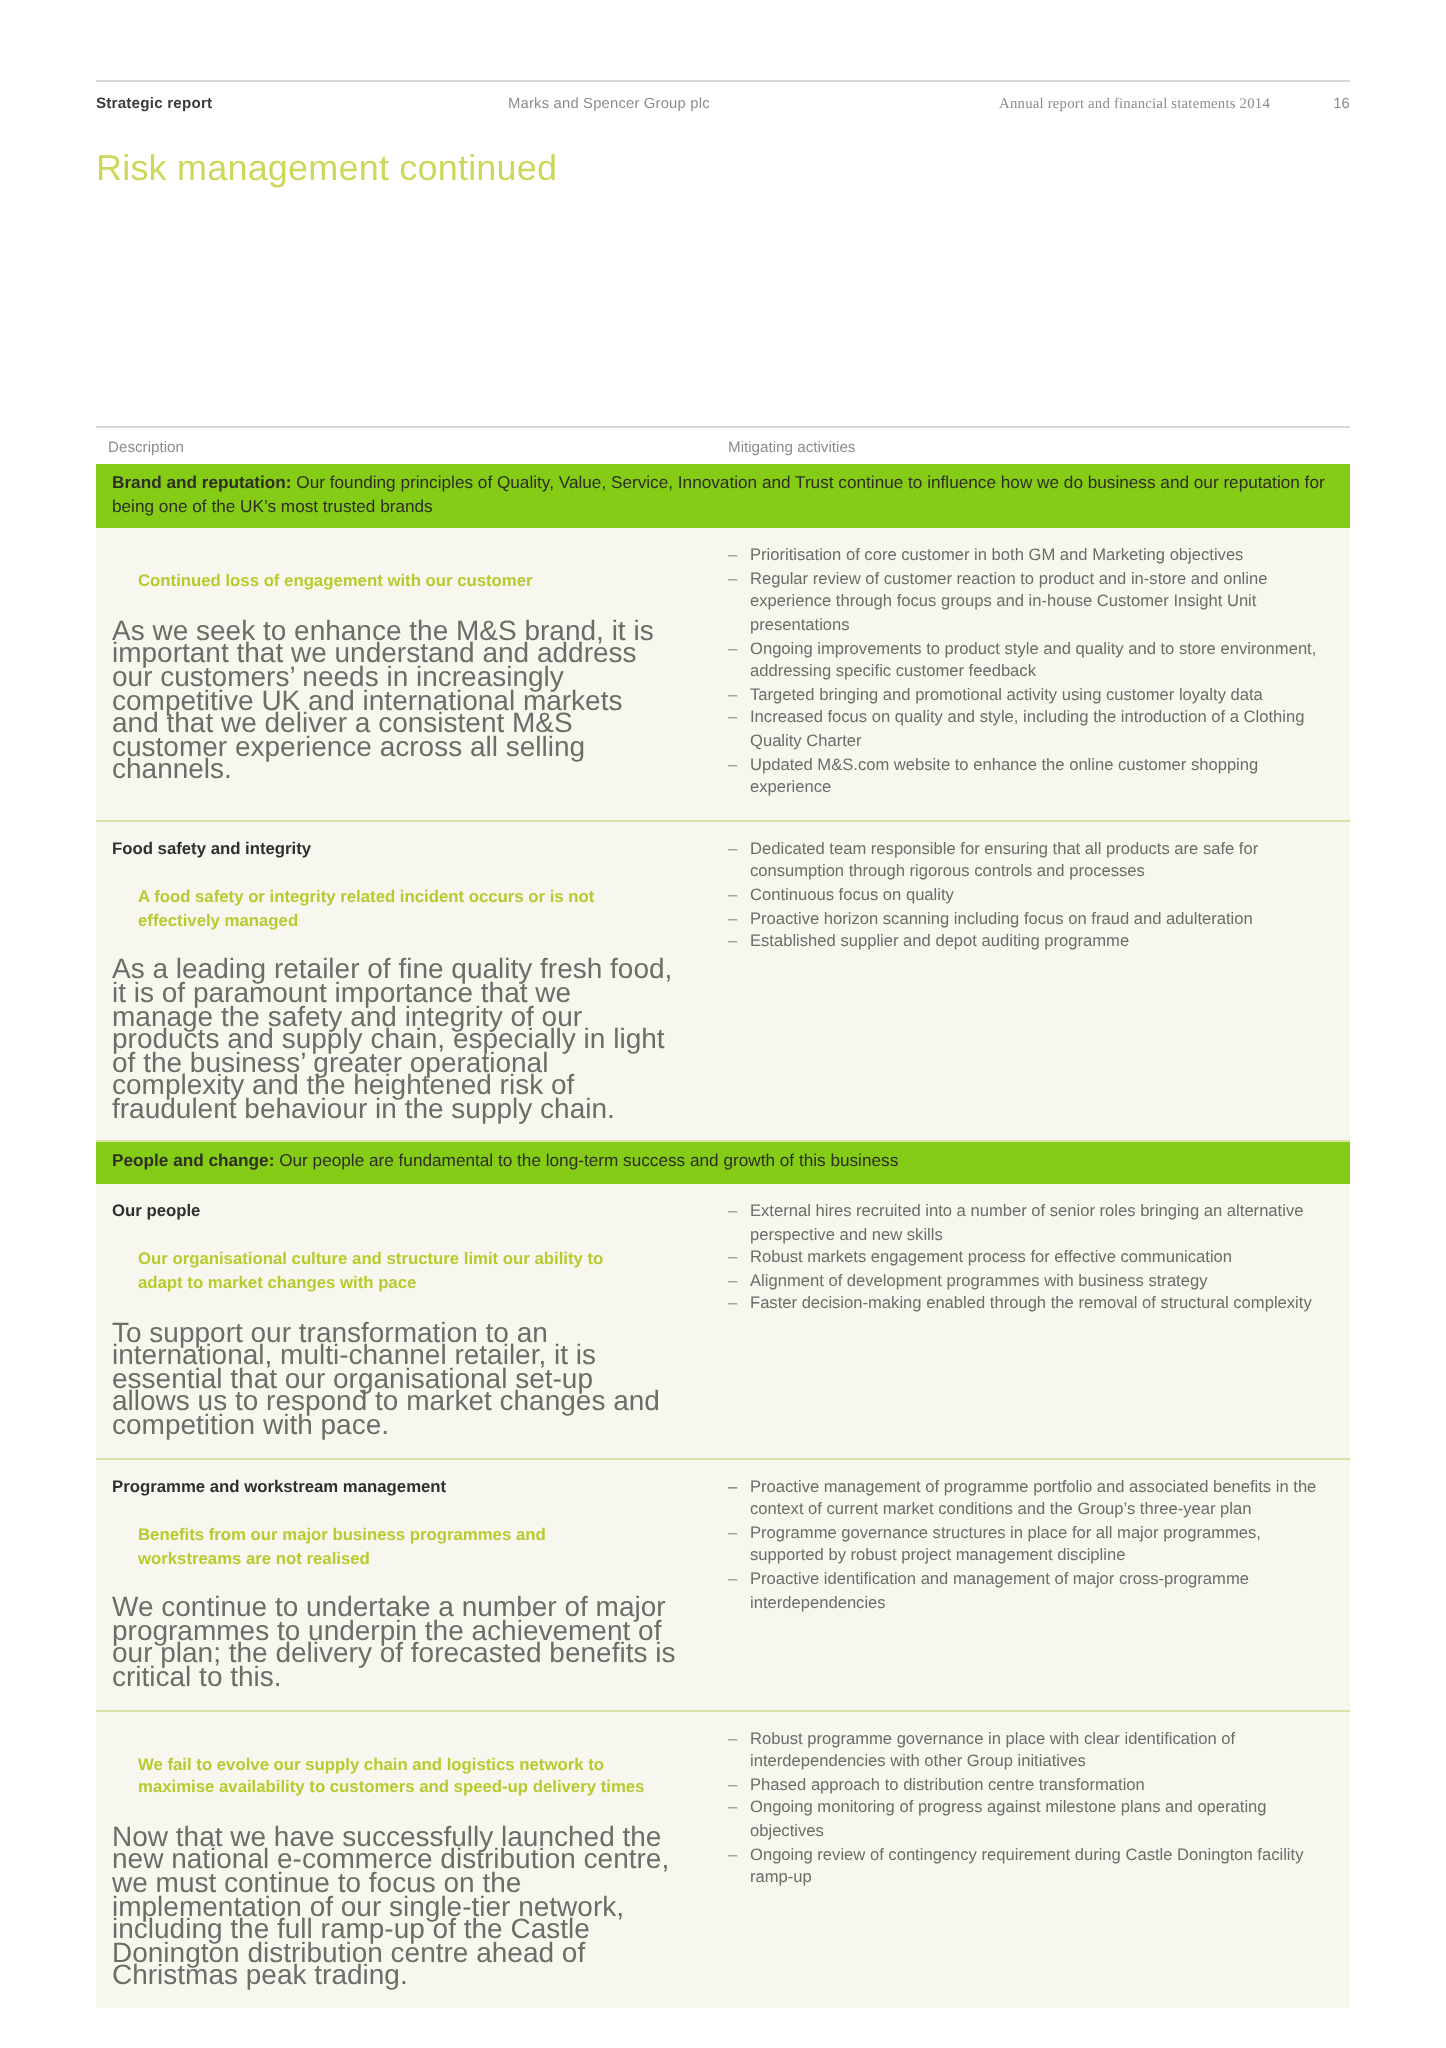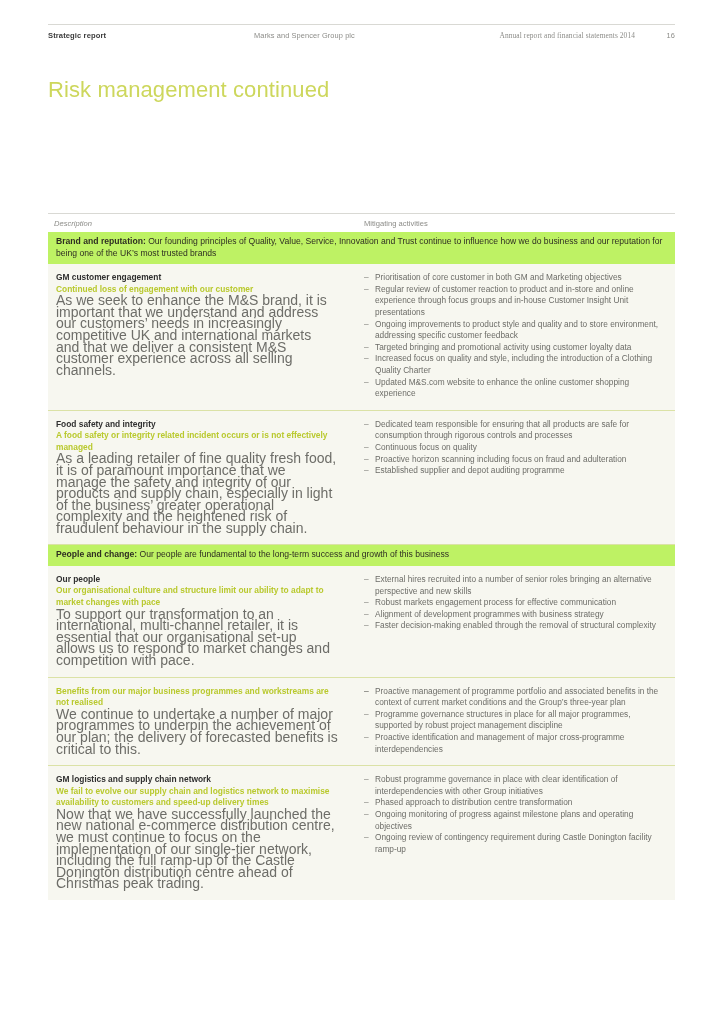--- a/index.html
+++ b/index.html
@@ -26,7 +26,7 @@
   .runhead {
     position: absolute;
     left: 48px;
-    top: 24px;
+    top: 40px;
     width: 627px;
     border-top: 1px solid #d9d9d4;
     padding-top: 6px;

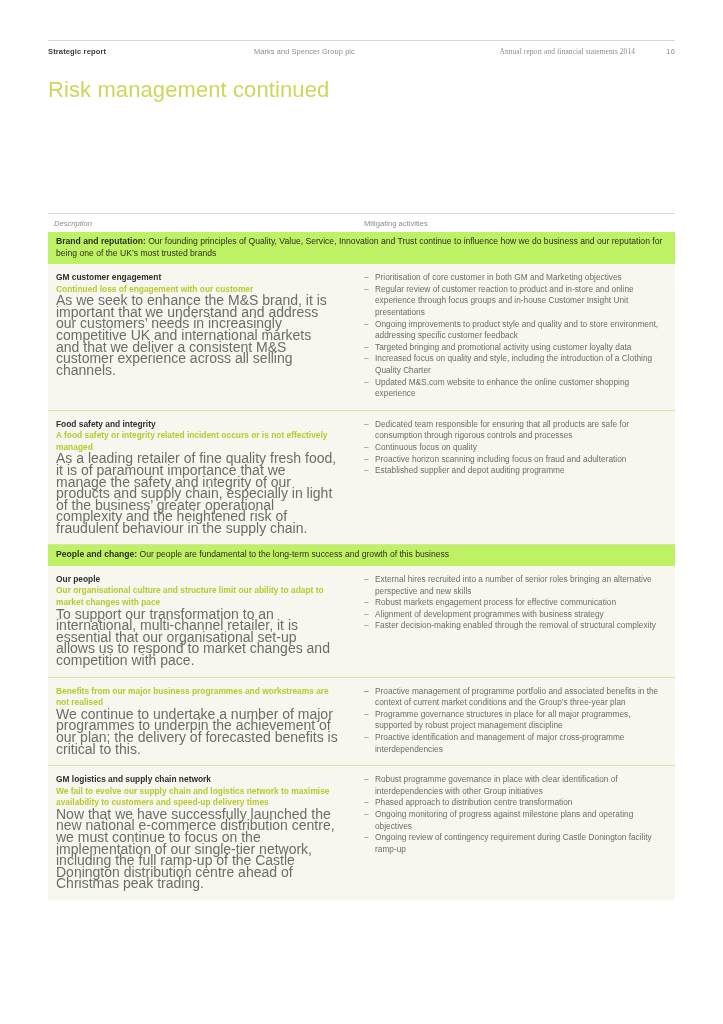--- a/index.html
+++ b/index.html
@@ -65,7 +65,7 @@
     position: absolute;
     left: 48px;
     top: 62px;
-    font-size: 22px;
+    font-size: 18px;
     font-weight: normal;
     letter-spacing: .1px;
     color: #cdd75c;

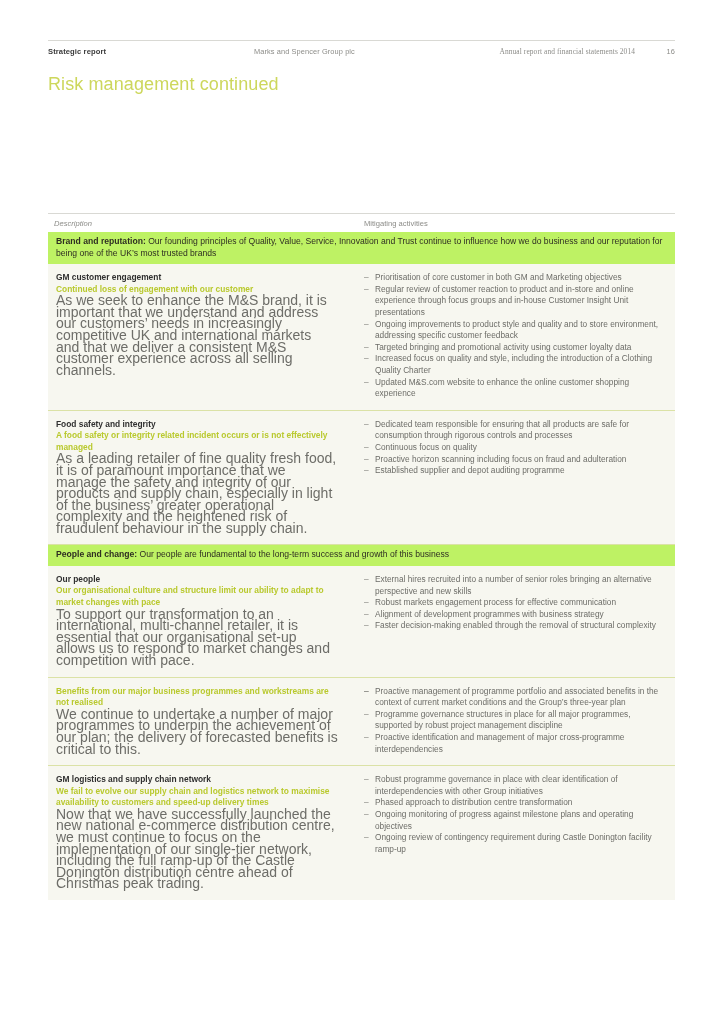--- a/index.html
+++ b/index.html
@@ -90,7 +90,6 @@
     flex: 0 0 306px;
     padding-left: 6px;
     box-sizing: border-box;
-    font-style: italic;
   }
   .col-head .ch-mit {
     flex: 1 1 auto;

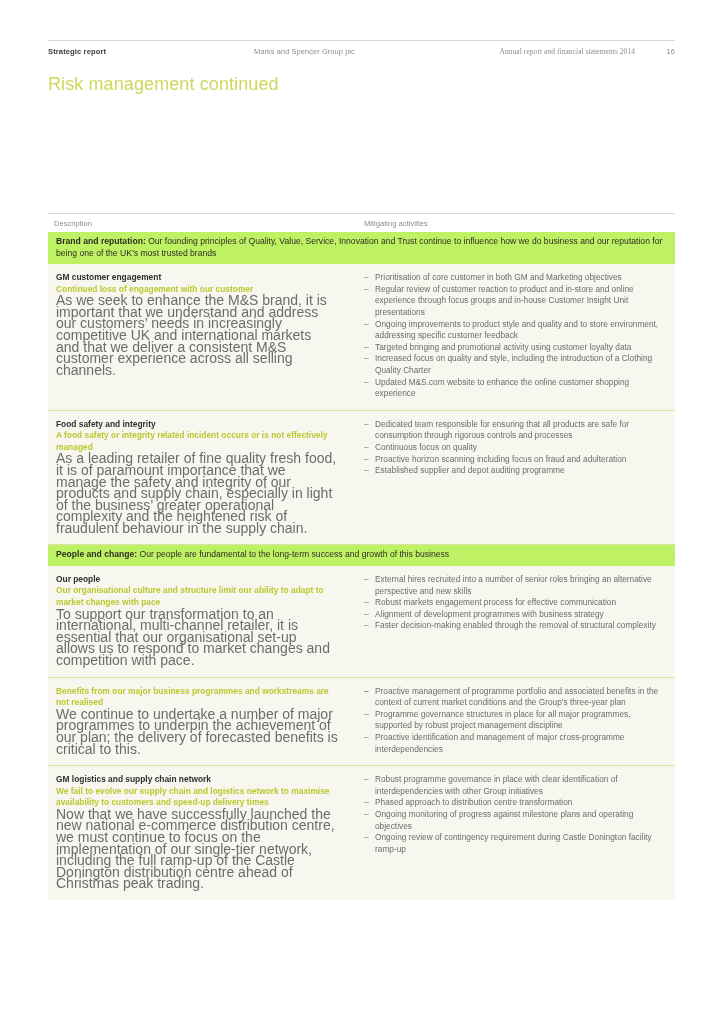--- a/index.html
+++ b/index.html
@@ -97,7 +97,7 @@
   }
 
   .band {
-    background: #bef264;
+    background: #84cc16;
     padding: 4px 8px 5px 8px;
     font-size: 8.6px;
     line-height: 11.6px;

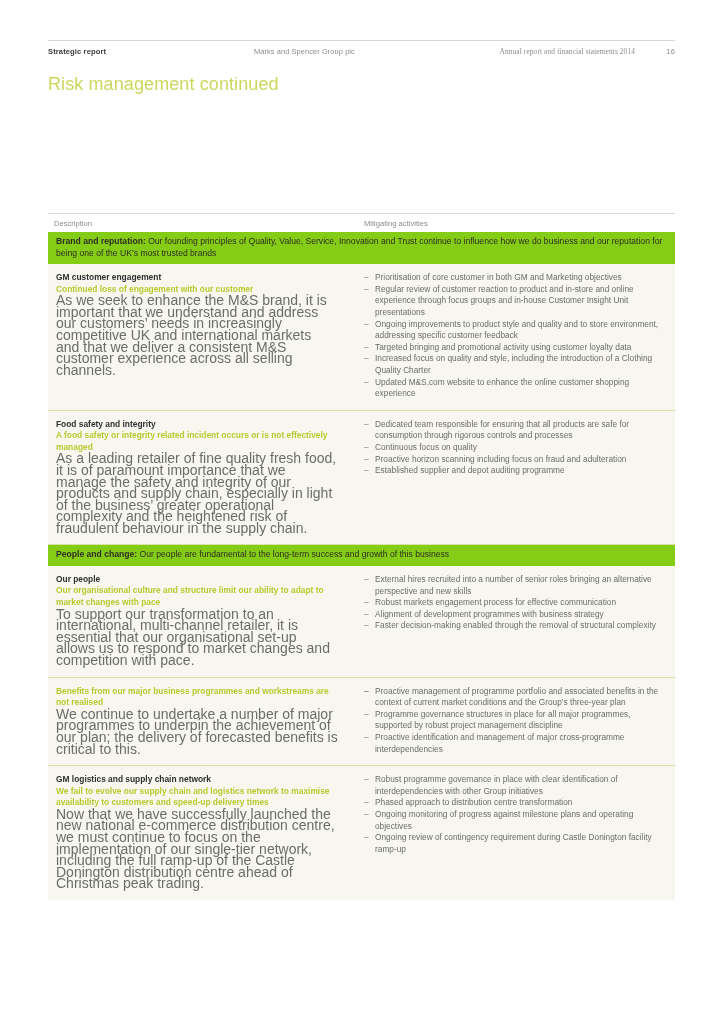--- a/index.html
+++ b/index.html
@@ -192,7 +192,6 @@
         <div class="band"><b>Brand and reputation:</b><span> Our founding principles of Quality, Value, Service, Innovation and Trust continue to influence how we do business and our reputation for being one of the UK’s most trusted brands</span></div>
         <div class="risk-row">
           <div class="cell-desc">
-            <p class="risk-name">GM customer engagement</p>
             <p class="risk-sub">Continued loss of engagement with our customer</p>
             <p class="risk-body">As we seek to enhance the M&amp;S brand, it is important that we understand and address our customers’ needs in increasingly competitive UK and international markets and that we deliver a consistent M&amp;S customer experience across all selling channels.</p>
           </div>

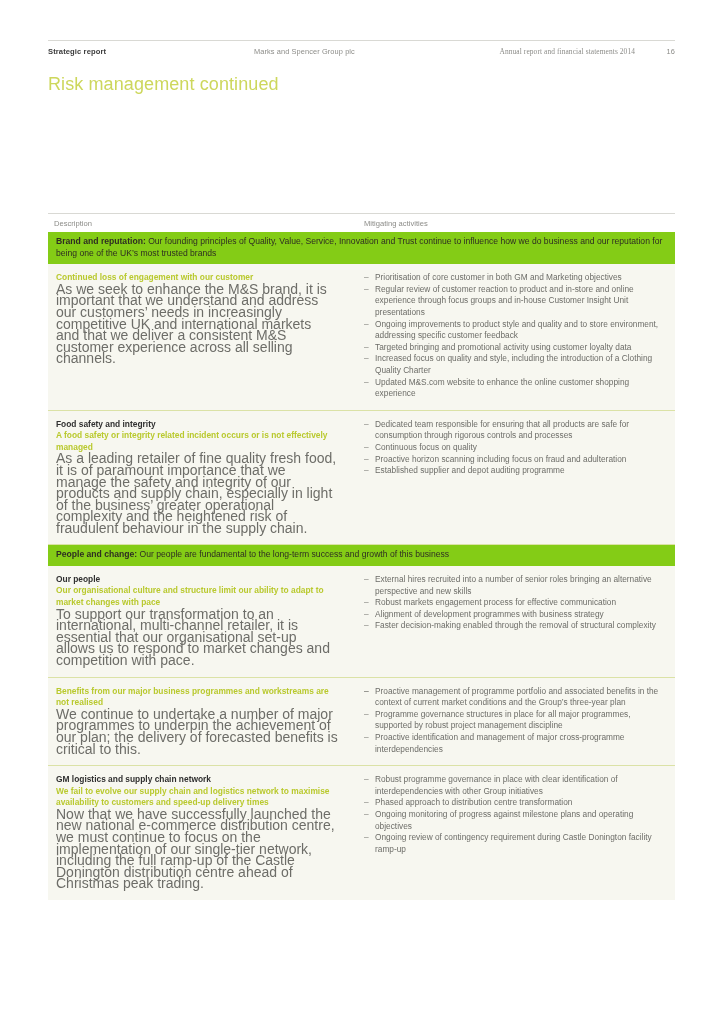--- a/index.html
+++ b/index.html
@@ -138,7 +138,7 @@
     font-weight: bold;
     color: #b9c92e;
     line-height: 11.6px;
-    margin: 0;
+    margin: 13px;
   }
   .risk-body {
     font-size: 14px;

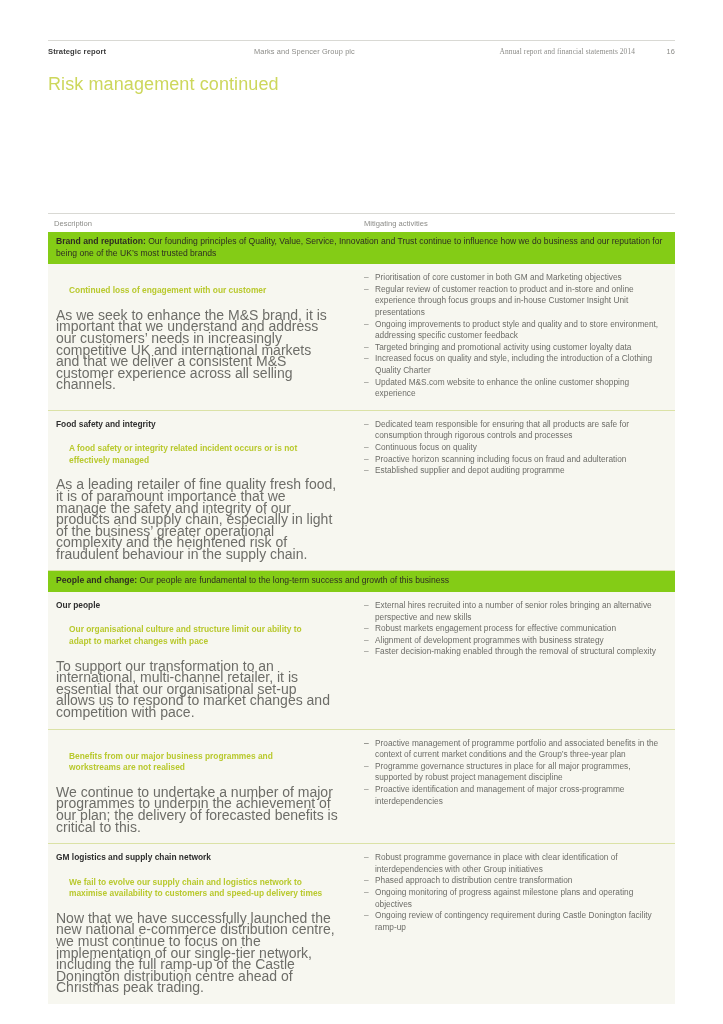--- a/index.html
+++ b/index.html
@@ -239,6 +239,7 @@
         </div>
         <div class="risk-row">
           <div class="cell-desc">
+            <p class="risk-name">Programme and workstream management</p>
             <p class="risk-sub">Benefits from our major business programmes and workstreams are not realised</p>
             <p class="risk-body">We continue to undertake a number of major programmes to underpin the achievement of our plan; the delivery of forecasted benefits is critical to this.</p>
           </div>

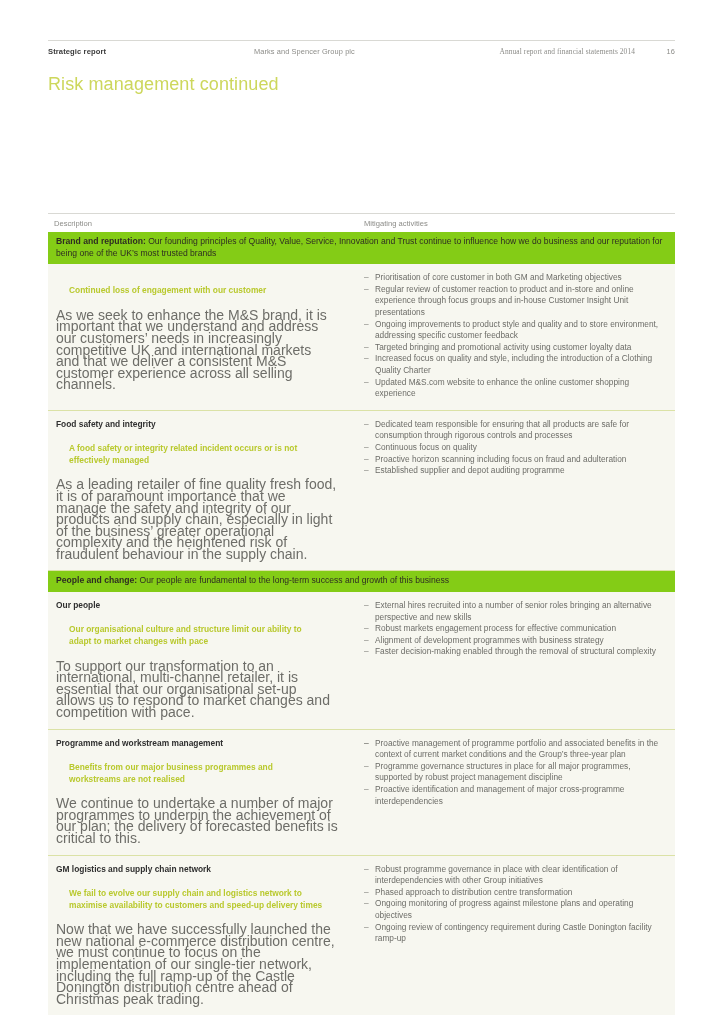--- a/index.html
+++ b/index.html
@@ -254,7 +254,6 @@
         </div>
         <div class="risk-row last">
           <div class="cell-desc">
-            <p class="risk-name">GM logistics and supply chain network</p>
             <p class="risk-sub">We fail to evolve our supply chain and logistics network to maximise availability to customers and speed-up delivery times</p>
             <p class="risk-body">Now that we have successfully launched the new national e-commerce distribution centre, we must continue to focus on the implementation of our single-tier network, including the full ramp-up of the Castle Donington distribution centre ahead of Christmas peak trading.</p>
           </div>

